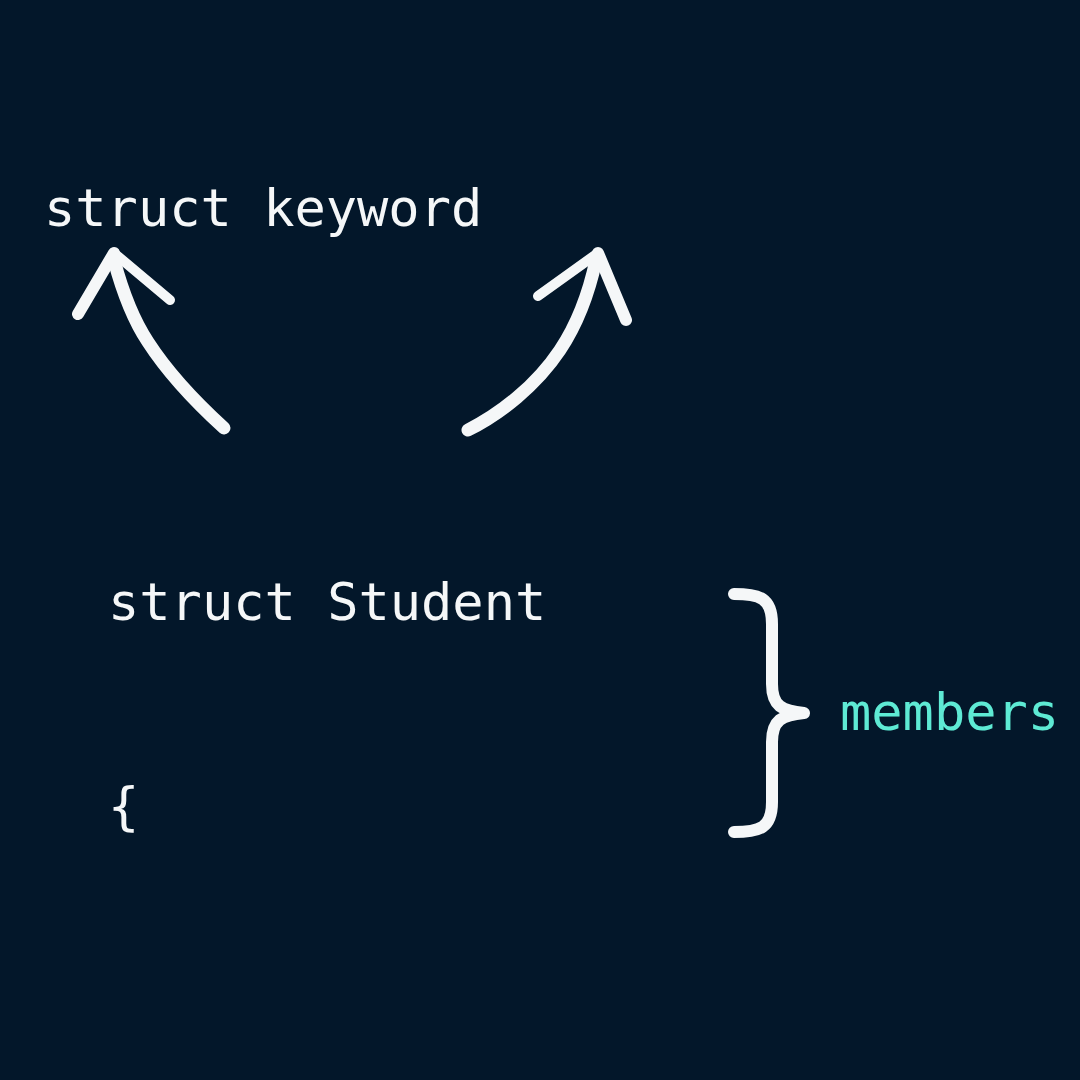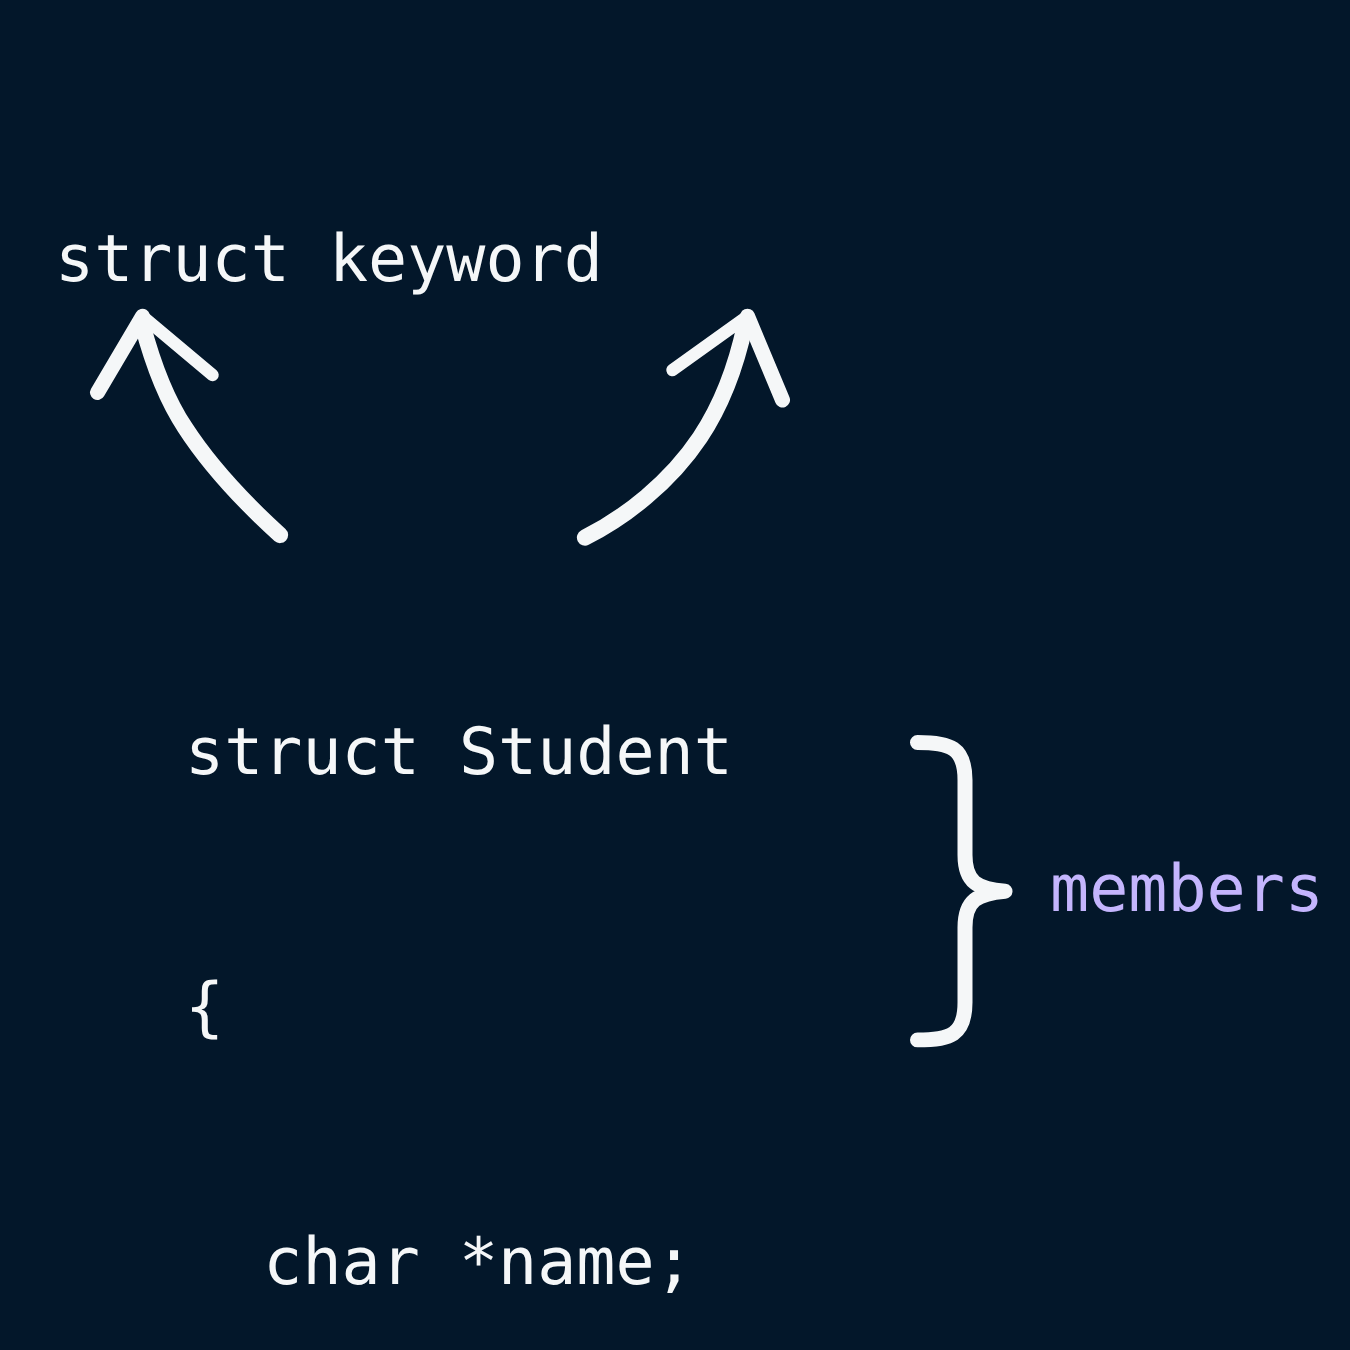--- a/index.html
+++ b/index.html
@@ -50,7 +50,7 @@
     white-space: pre;
     color: #f5f7f8;
   }
-  .code-line { white-space: pre; margin-left: 40px; }
+  .code-line { white-space: pre; }
 
   
   #members-brace {

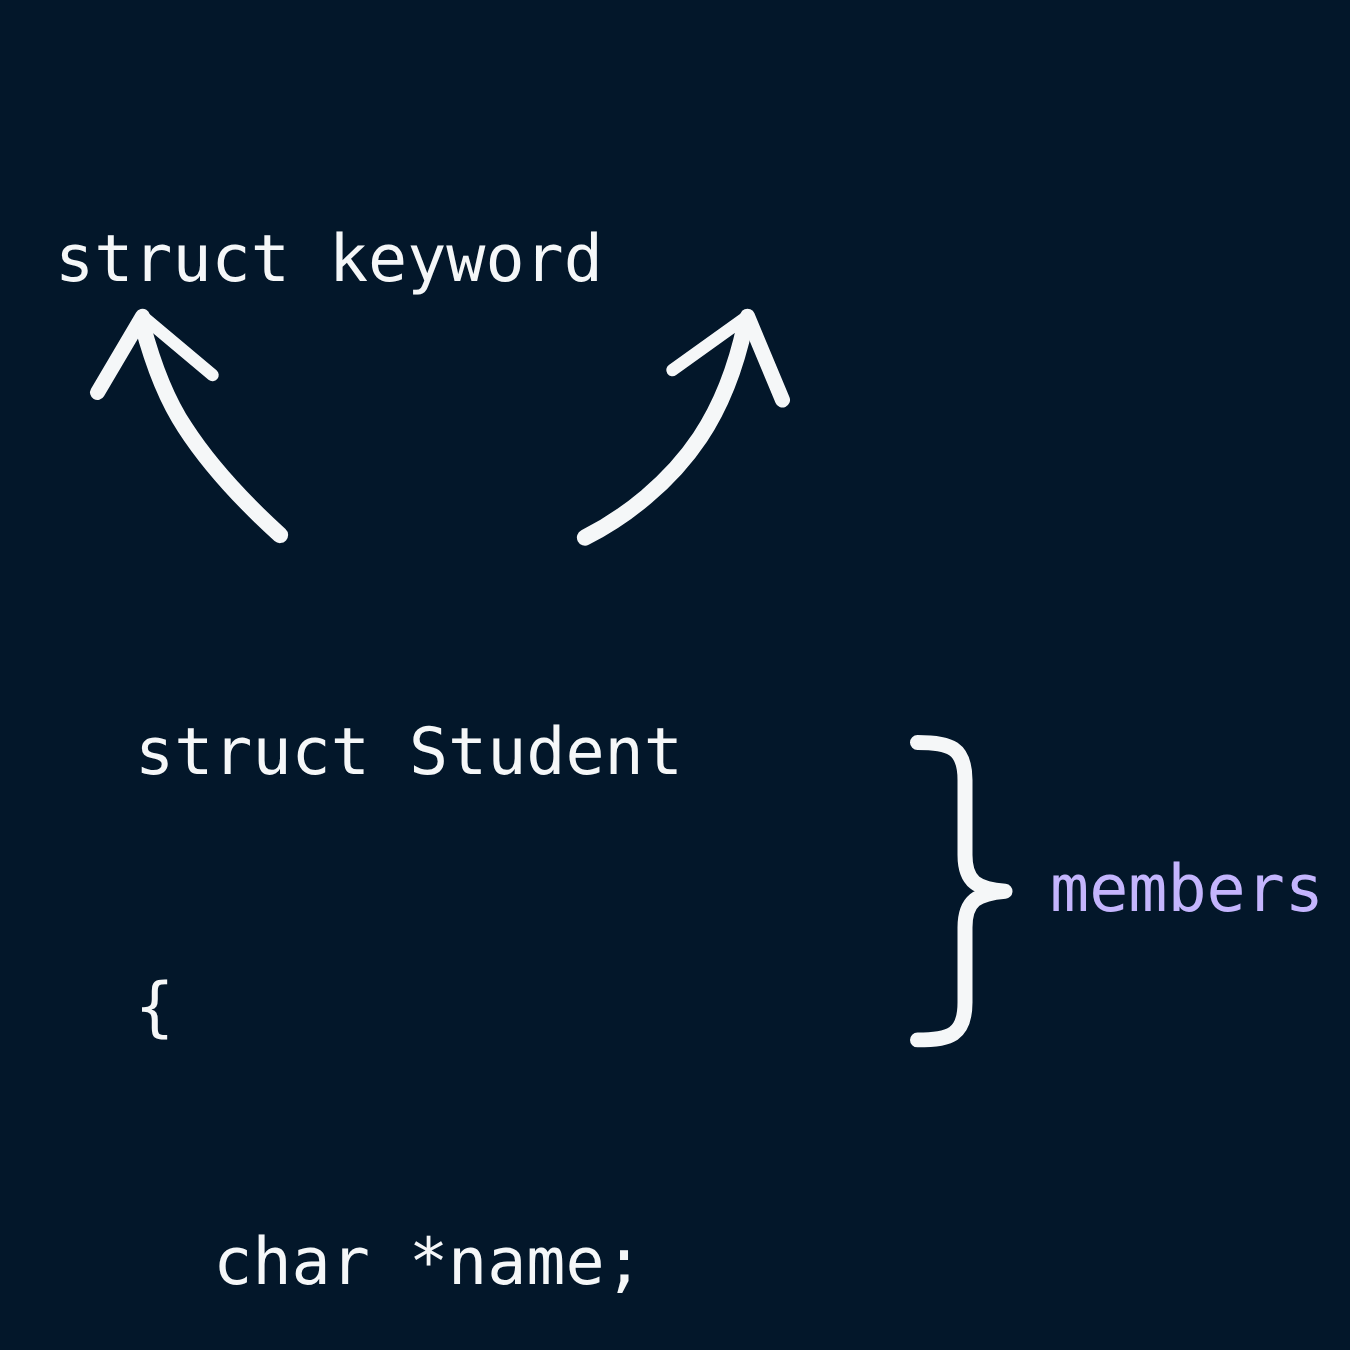--- a/index.html
+++ b/index.html
@@ -67,7 +67,7 @@
     font-family: "DejaVu Sans Mono", "Liberation Mono", monospace;
     font-size: 52px;
     line-height: 1;
-    color: #c4b5fd;
+    color: #5eead4;
     white-space: pre;
   }
 </style>

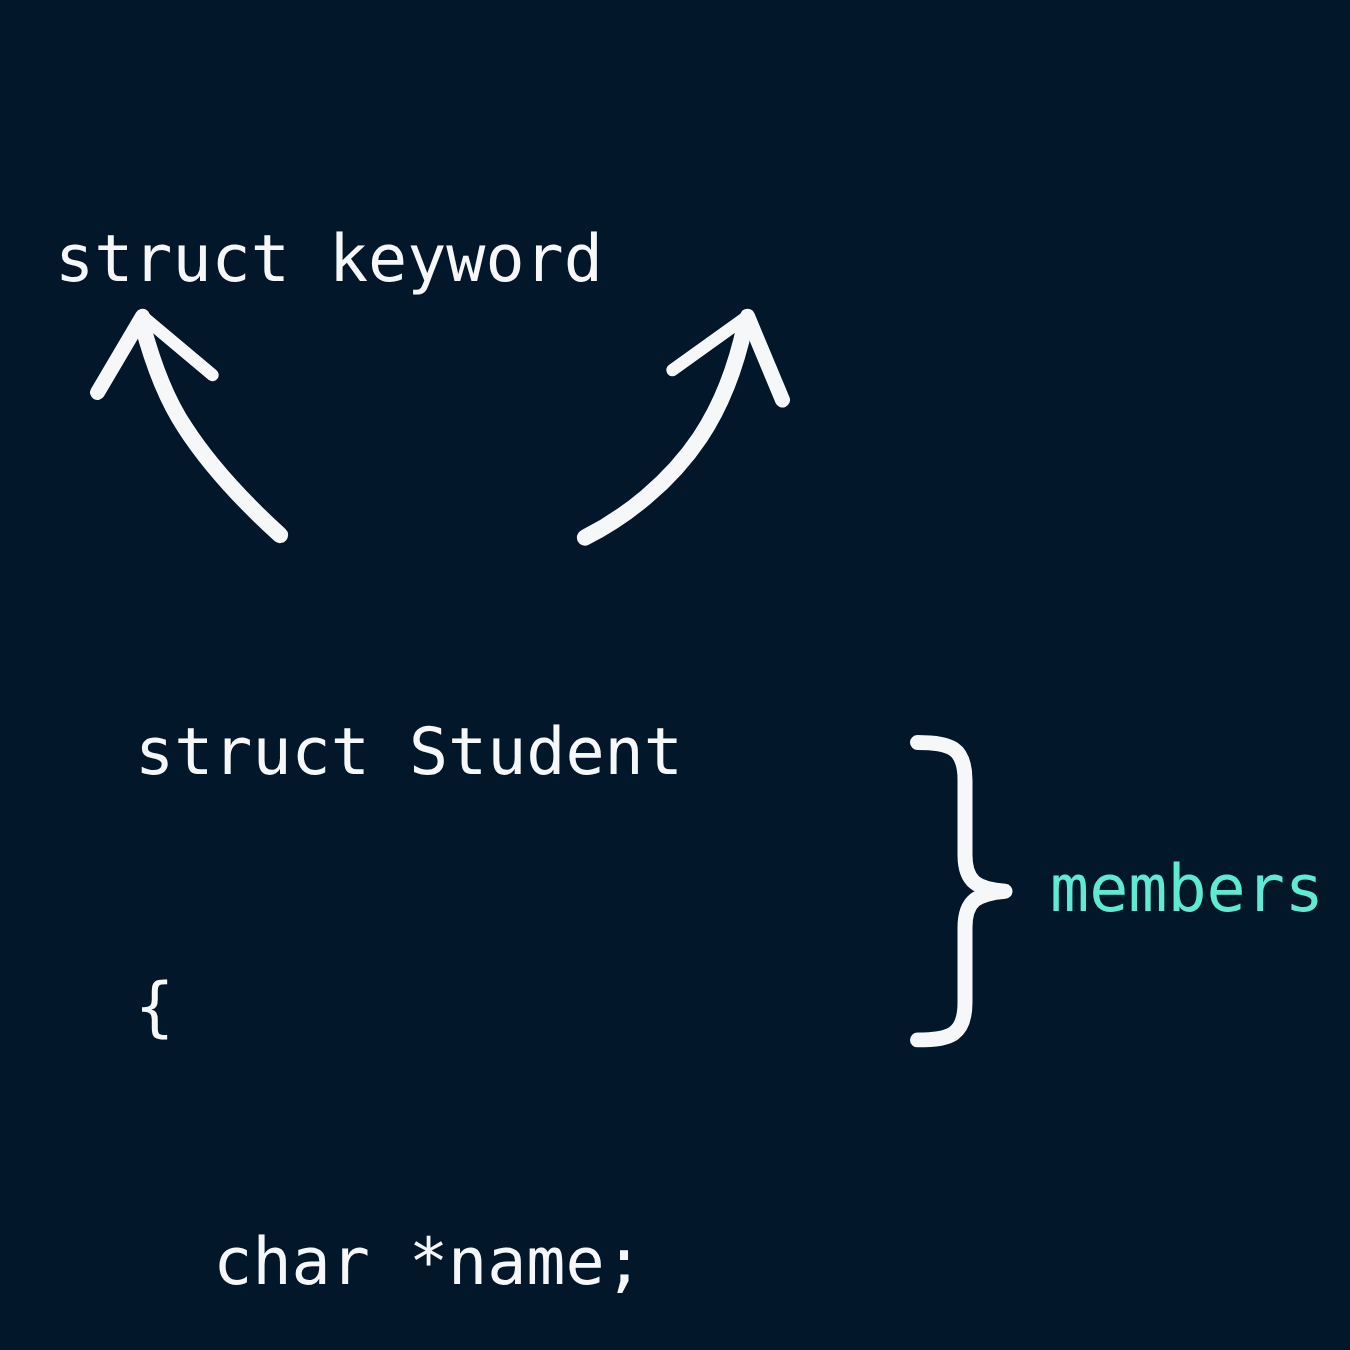--- a/index.html
+++ b/index.html
@@ -100,7 +100,6 @@
   <div id="code-block">
     <div class="code-line">struct Student</div>
     <div class="code-line">{</div>
-    <div class="code-line">  char *name;</div>
     
     
     

